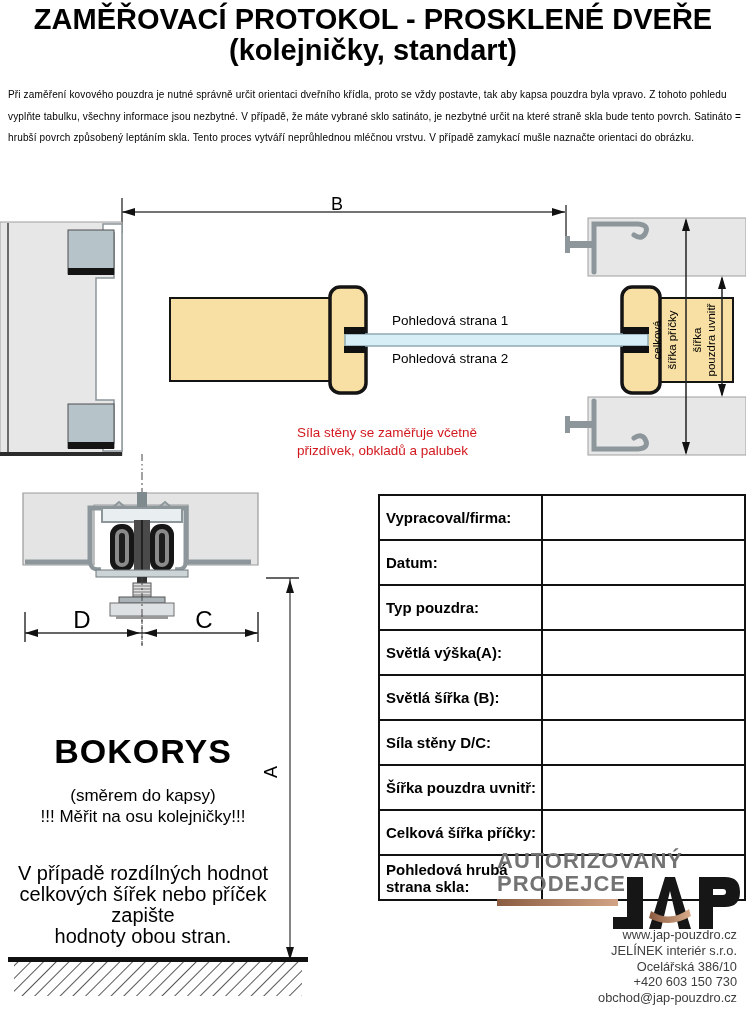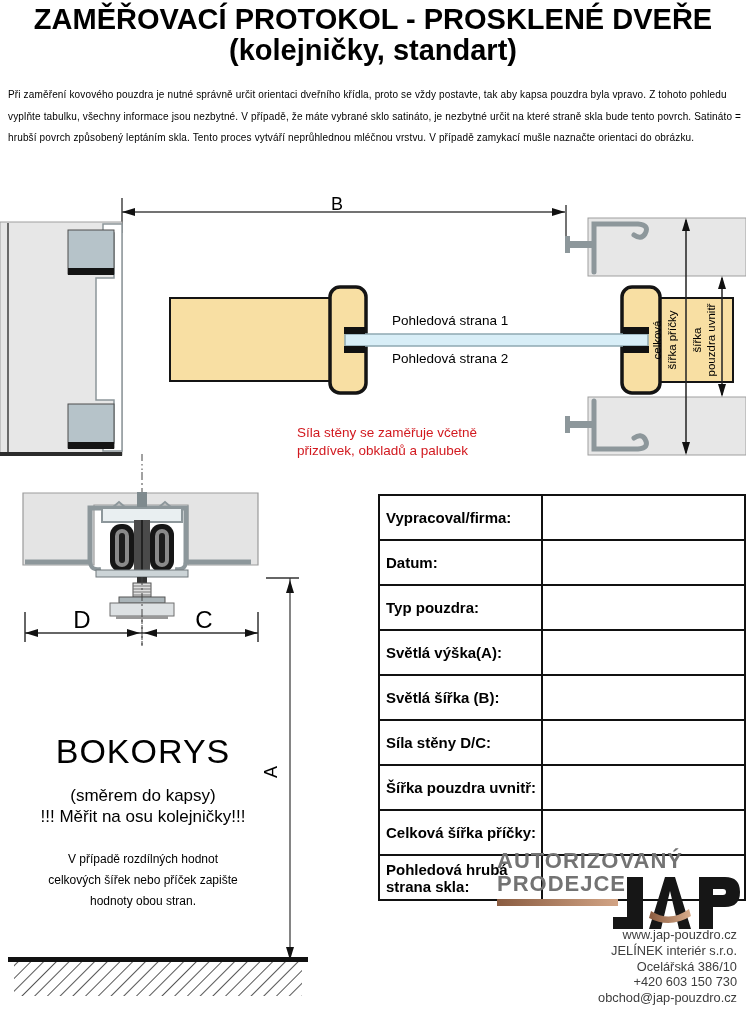--- a/index.html
+++ b/index.html
@@ -22,7 +22,7 @@
   .form-table td.val{width:200px;}
   
   .bok{left:16px;top:733px;width:254px;text-align:center;}
-  .bok-h{font-size:34px;font-weight:400;letter-spacing:1px;line-height:36px;}
+  .bok-h{font-size:34px;font-weight:700;letter-spacing:1px;line-height:36px;}
   .bok-sub{font-size:17px;line-height:20px;margin-top:17px;}
   .bok-warn{font-size:17px;line-height:20px;margin-top:1px;}
   .bok-inst{font-size:12px;line-height:21px;margin-top:22px;}

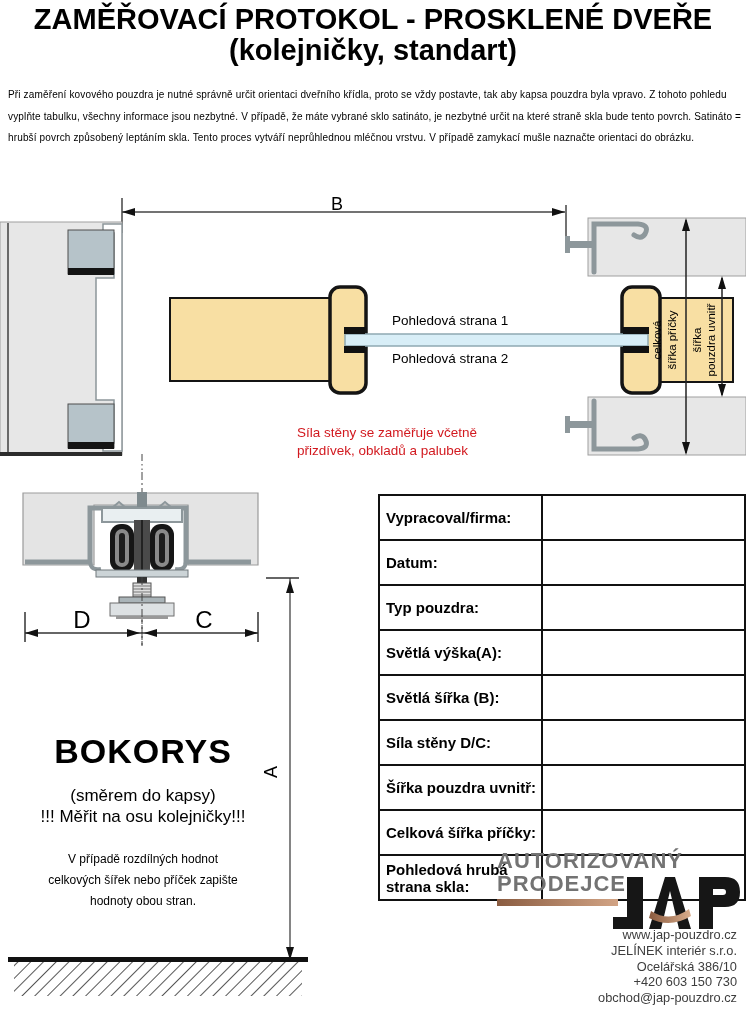--- a/index.html
+++ b/index.html
@@ -25,7 +25,7 @@
   .bok-h{font-size:34px;font-weight:700;letter-spacing:1px;line-height:36px;}
   .bok-sub{font-size:17px;line-height:20px;margin-top:17px;}
   .bok-warn{font-size:17px;line-height:20px;margin-top:1px;}
-  .bok-inst{font-size:12px;line-height:21px;margin-top:22px;}
+  .bok-inst{font-size:20px;line-height:21px;margin-top:36px;}
   
   .auth{position:absolute;left:497px;color:#737373;font-weight:800;font-size:22px;letter-spacing:1px;line-height:22px;}
   .auth-bar{position:absolute;left:497px;top:899px;width:121px;height:7px;

